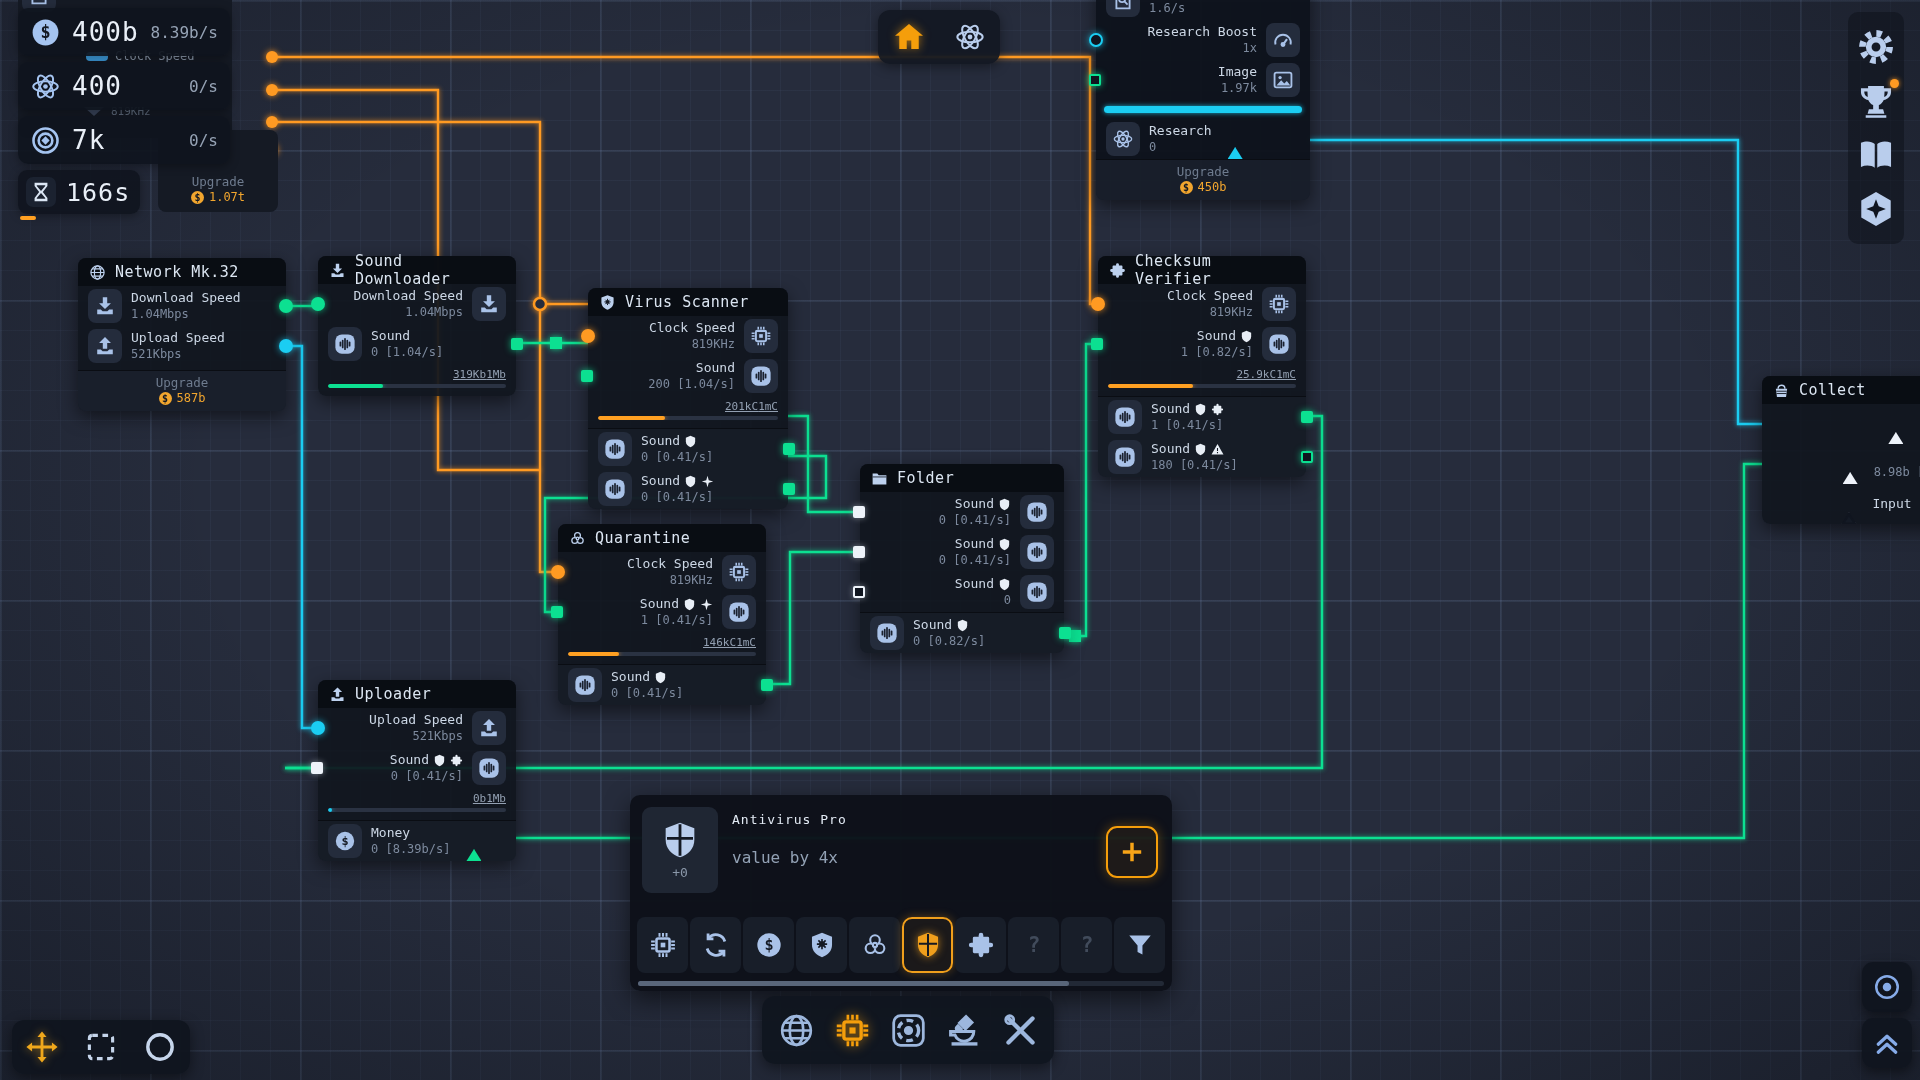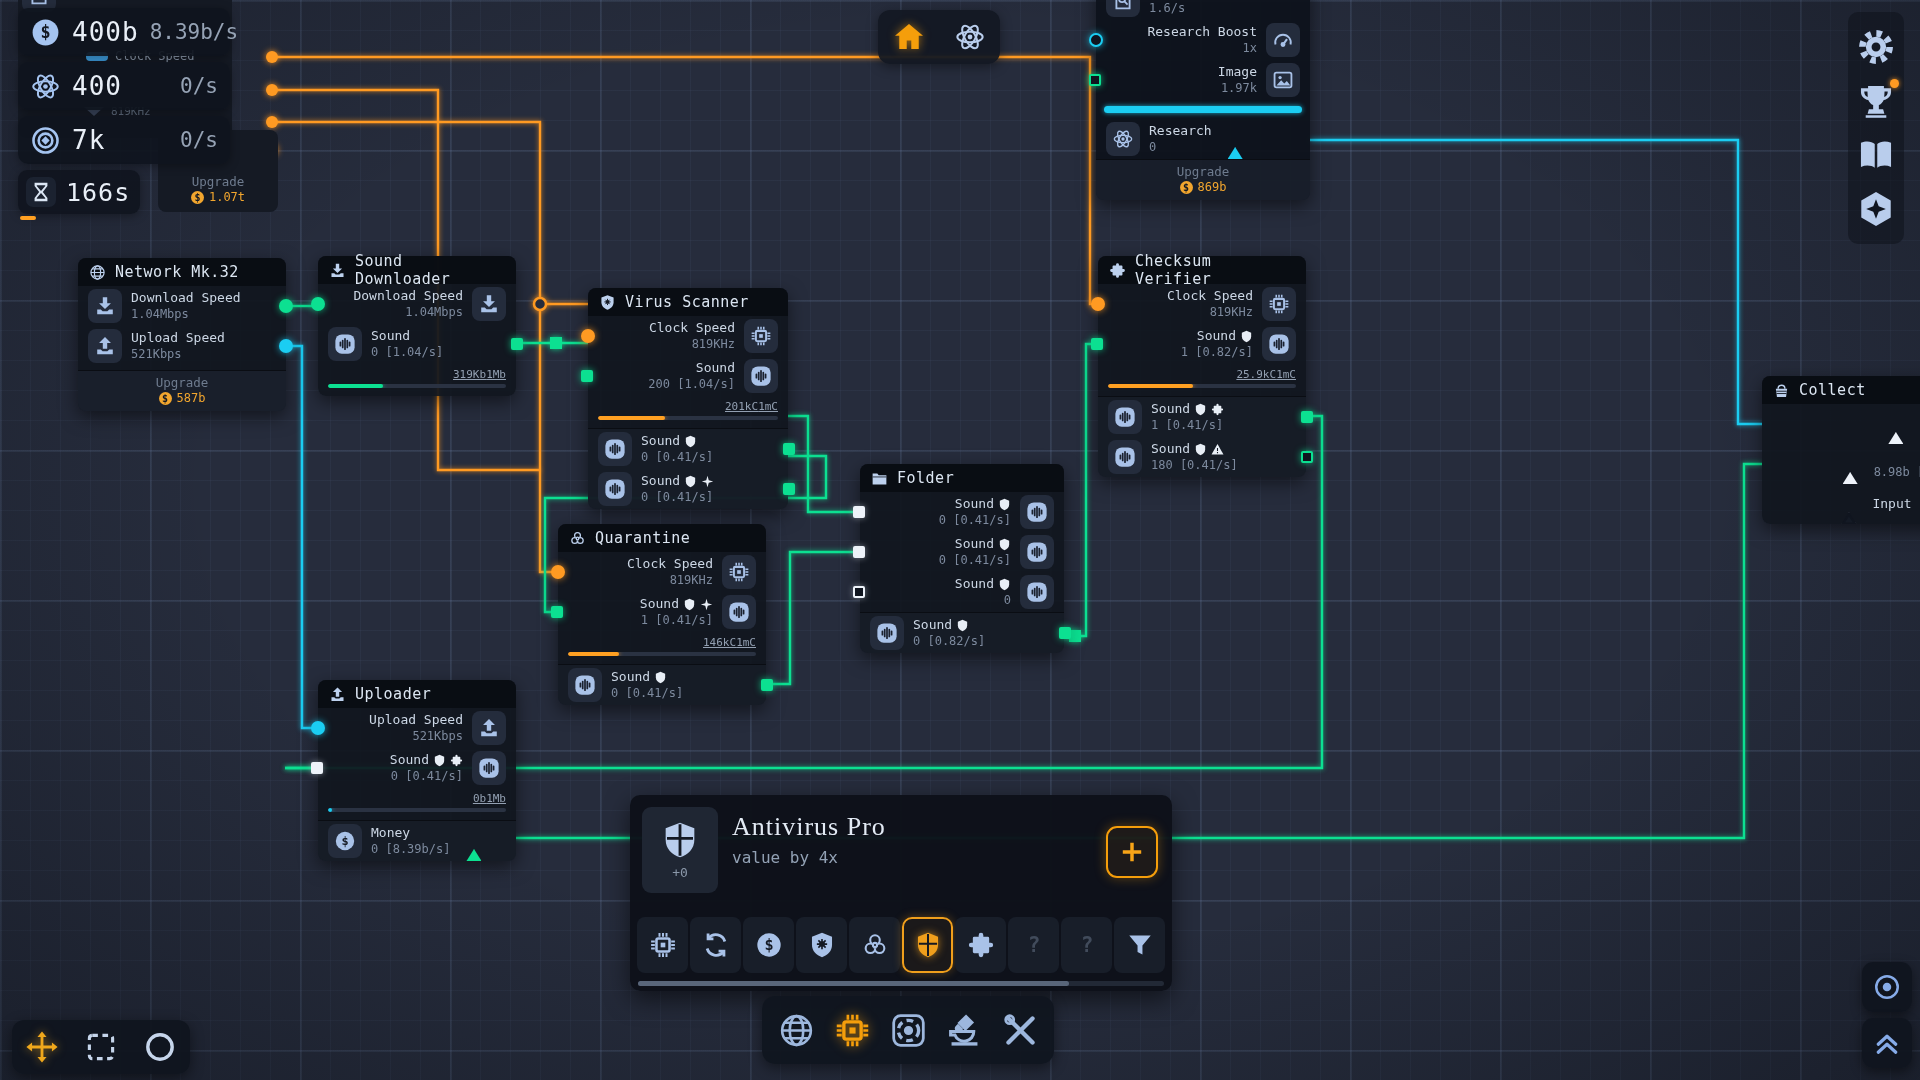--- a/index.html
+++ b/index.html
@@ -71,7 +71,7 @@
 .res{position:absolute;left:18px;width:212px;height:48px;background:rgba(15,20,30,.93);border-radius:10px;display:flex;align-items:center;padding:0 12px;gap:11px;z-index:5;box-shadow:0 2px 10px rgba(0,0,0,.35);}
 .ric{width:31px;height:31px;color:#a5c4f0;flex:0 0 auto;}
 .rval{font-size:26px;color:#e9eff7;letter-spacing:1px;}
-.rrate{margin-left:auto;font-size:21px;color:#96a3b5;}
+.rrate{margin-left:auto;font-size:16px;color:#96a3b5;}
 #timerbox{position:absolute;left:18px;top:170px;width:122px;height:44px;z-index:5;background:rgba(15,20,30,.9);border-radius:9px;display:flex;align-items:center;gap:10px;padding:0 8px;box-shadow:0 2px 10px rgba(0,0,0,.35);}
 #timerbox .ric{width:30px;height:30px;background:#1b2230;border-radius:7px;padding:4px;color:#dbe6f4;}
 #timerbox .rval{font-size:25px;}

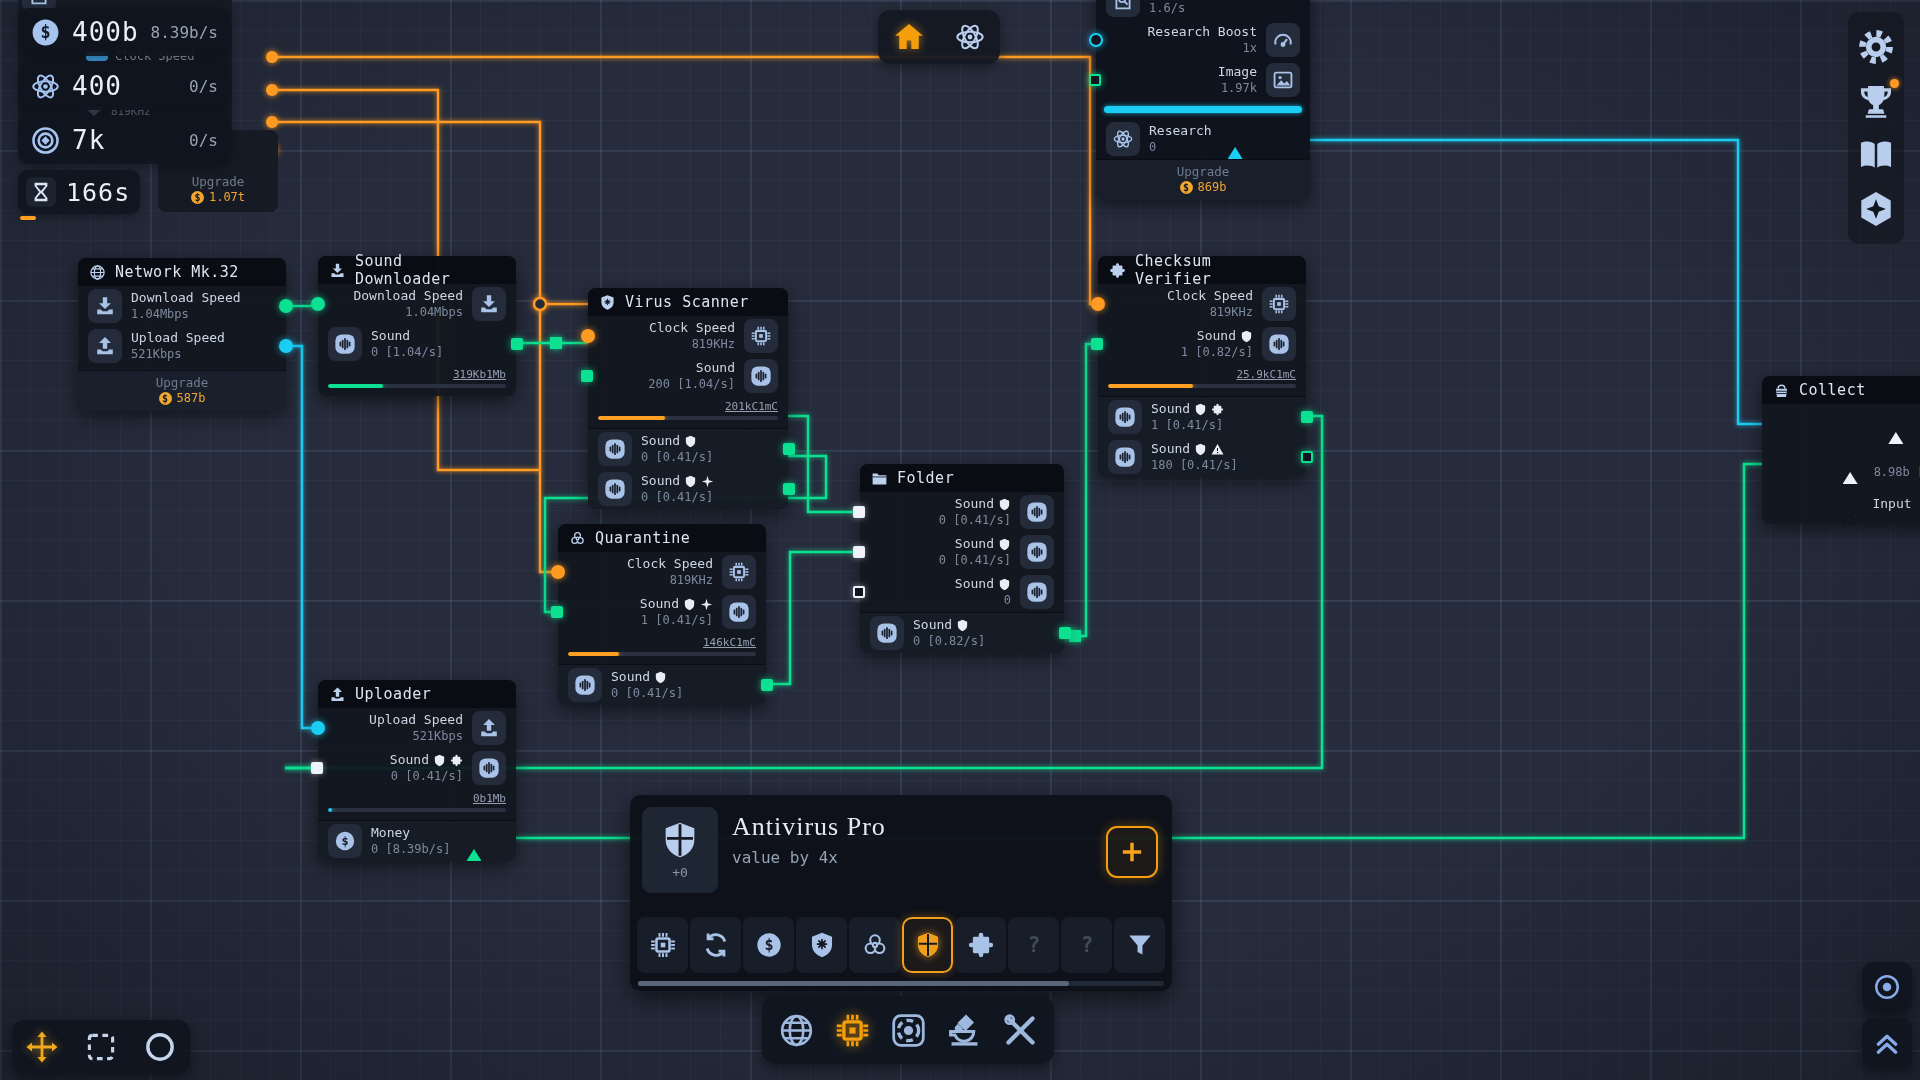--- a/index.html
+++ b/index.html
@@ -337,7 +337,7 @@
     <div class="ulbl">Upgrade</div>
     <div class="price">
         <span class="pcoin">$</span>
-        <span>869b</span>
+        <span>450b</span>
       </div>
   </div>
 </div>

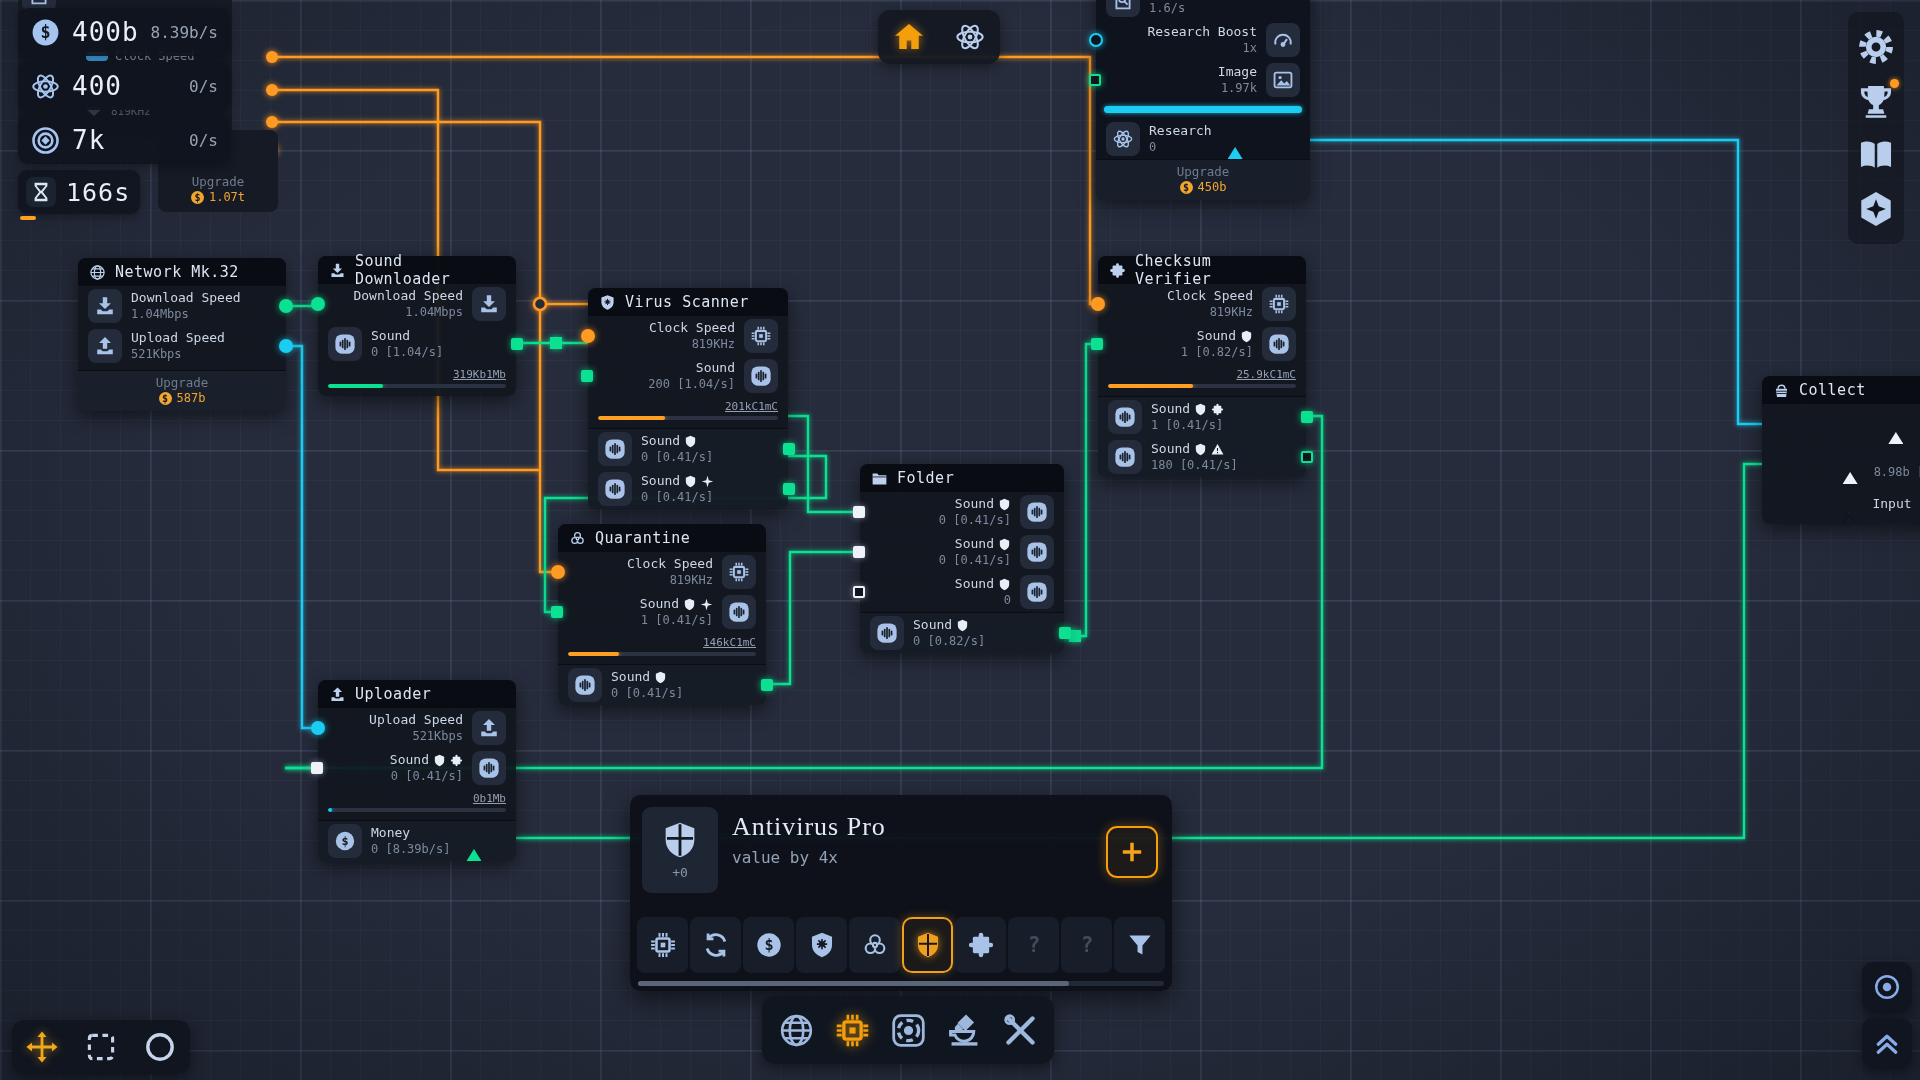--- a/index.html
+++ b/index.html
@@ -101,7 +101,7 @@
 #shop-tile{position:absolute;left:12px;top:12px;width:76px;height:86px;background:#1f2633;border-radius:9px;display:flex;flex-direction:column;align-items:center;justify-content:center;gap:5px;}
 #shop-tile .i{width:40px;height:40px;color:#b9cdec;}
 #shop-owned{font-size:13px;color:#8b98aa;}
-#shop-title{position:absolute;left:102px;top:17px;font-size:26px;color:#e2eaf4;letter-spacing:1px;font-family:Liberation Serif, serif;}
+#shop-title{position:absolute;left:102px;top:17px;font-size:13px;color:#e2eaf4;letter-spacing:1px;}
 #shop-desc{position:absolute;left:102px;top:50px;font-size:16px;color:#92a1b4;line-height:26px;}
 #shop-add{position:absolute;right:14px;top:31px;width:52px;height:52px;border:2px solid #f59e0b;border-radius:11px;background:rgba(245,158,11,.07);display:flex;align-items:center;justify-content:center;cursor:pointer;box-shadow:0 0 12px rgba(245,158,11,.35);}
 #shop-add .i{width:26px;height:26px;color:#f7a418;}

